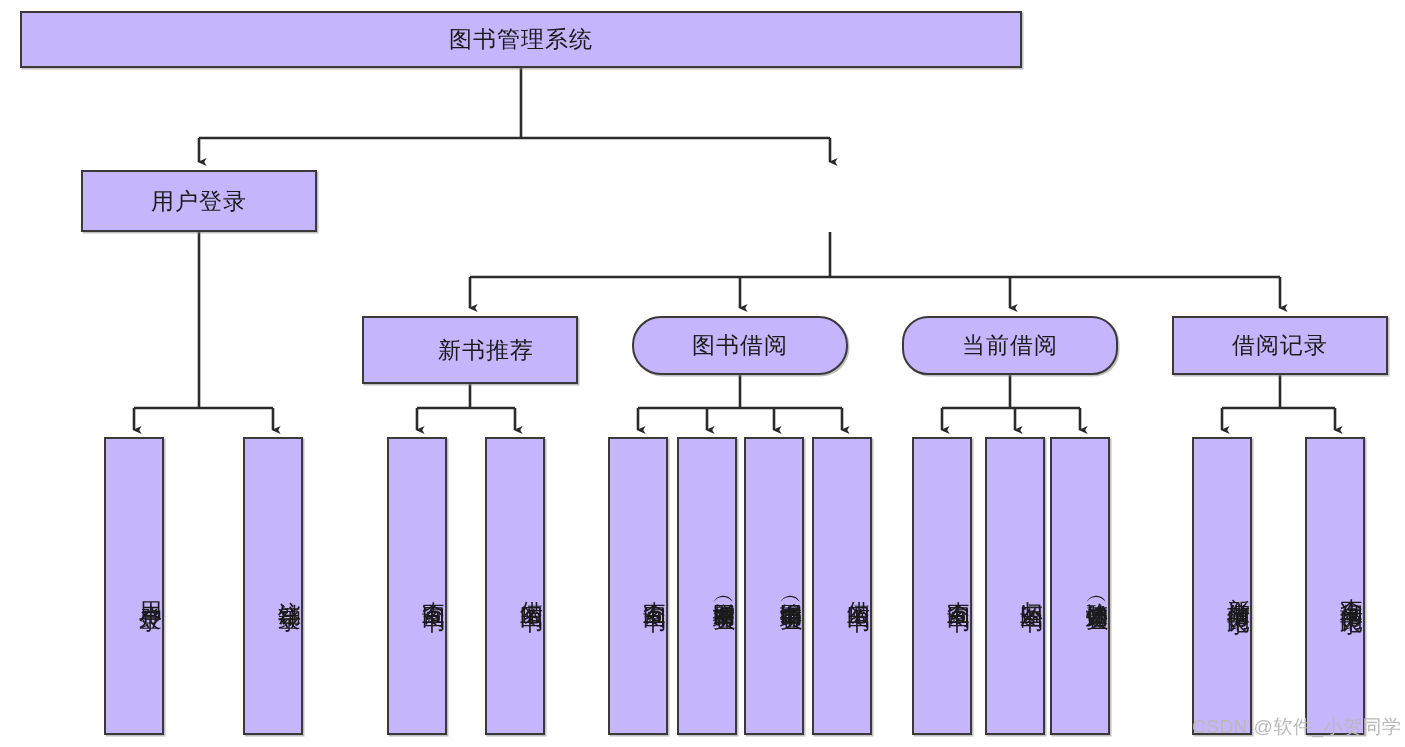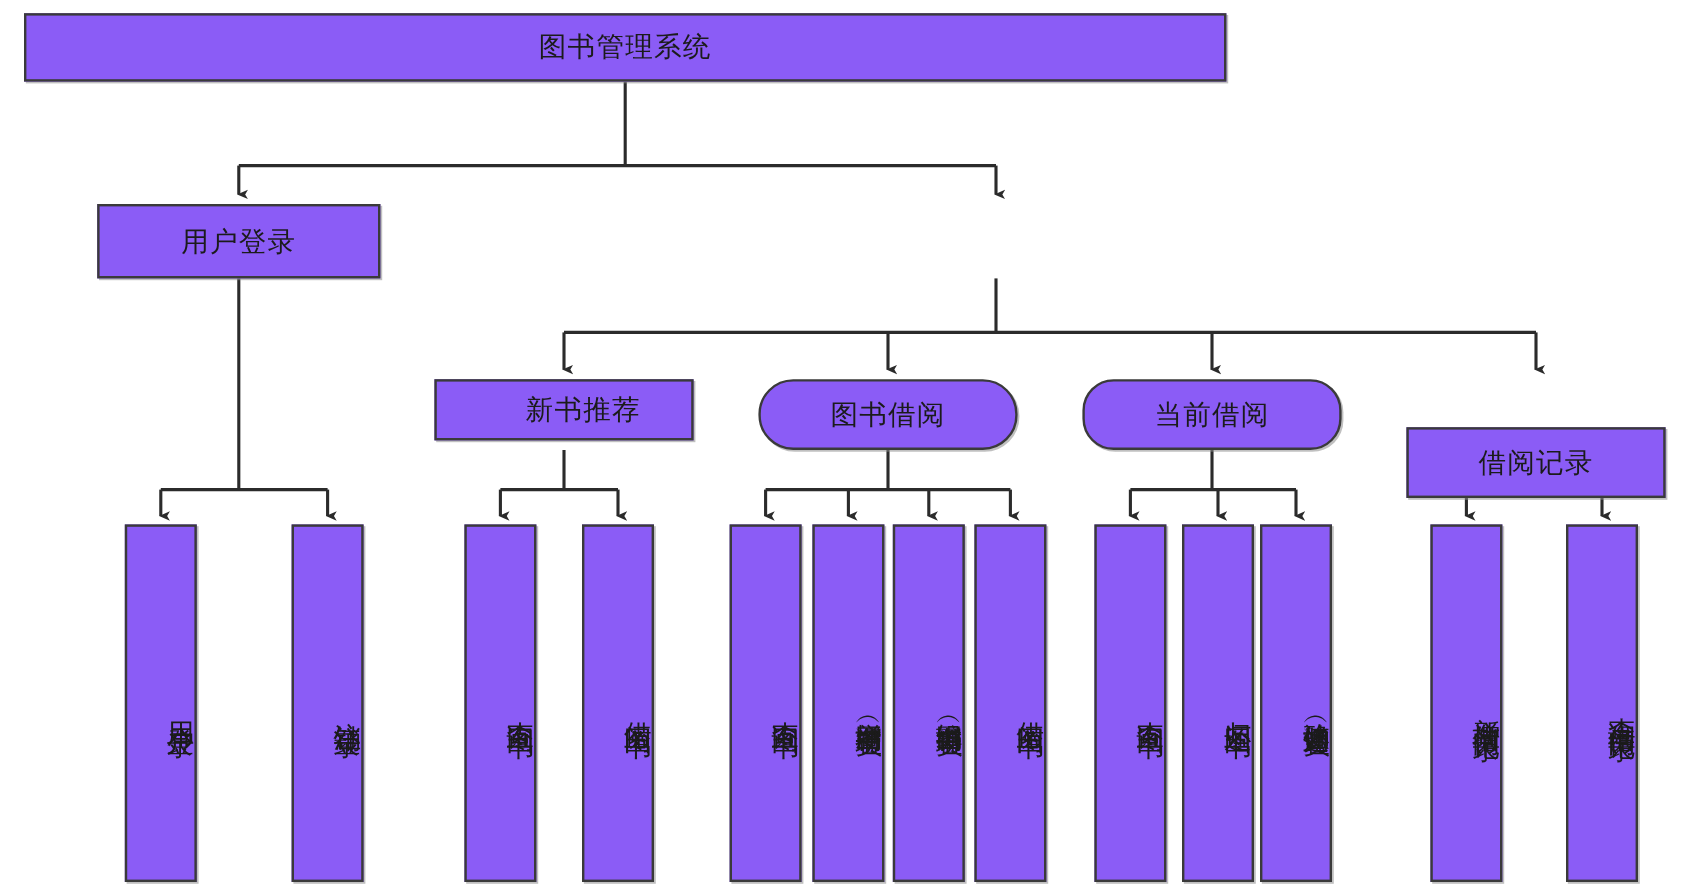--- a/index.html
+++ b/index.html
@@ -28,7 +28,7 @@
   .node-box {
     position: absolute;
     box-sizing: border-box;
-    background: #8b5cf6;
+    background: #c4b5fd;
     border: 2px solid #3a3a3a;
     box-shadow: 1.5px 1.5px 0 0 rgba(140,140,140,0.55);
     display: flex;

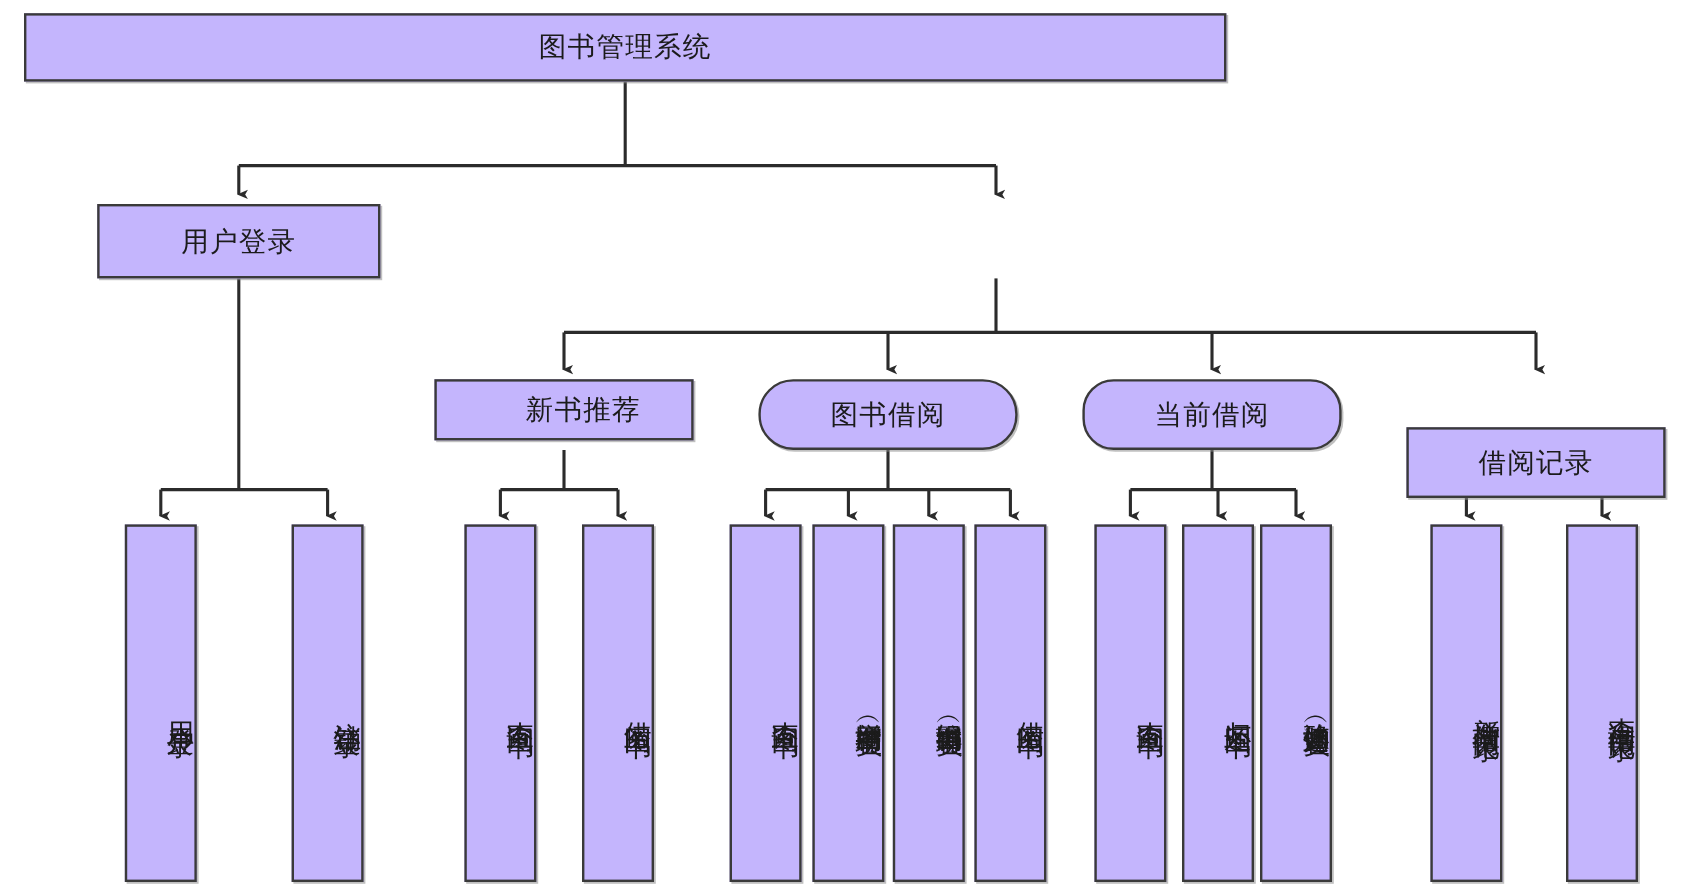--- a/index.html
+++ b/index.html
@@ -127,7 +127,7 @@
     <span>用户登录</span>
   </div>
 
-  <div class="node-box node-h" style="left: 362px; top: 316px; width: 216px; height: 51px; padding-left: 32px;">
+  <div class="node-box node-h" style="left: 362px; top: 316px; width: 216px; height: 68px; padding-left: 32px;">
     <span>新书推荐</span>
   </div>
   <div class="node-box node-h" style="left: 632px; top: 316px; width: 216px; height: 59px; border-radius: 29px;">

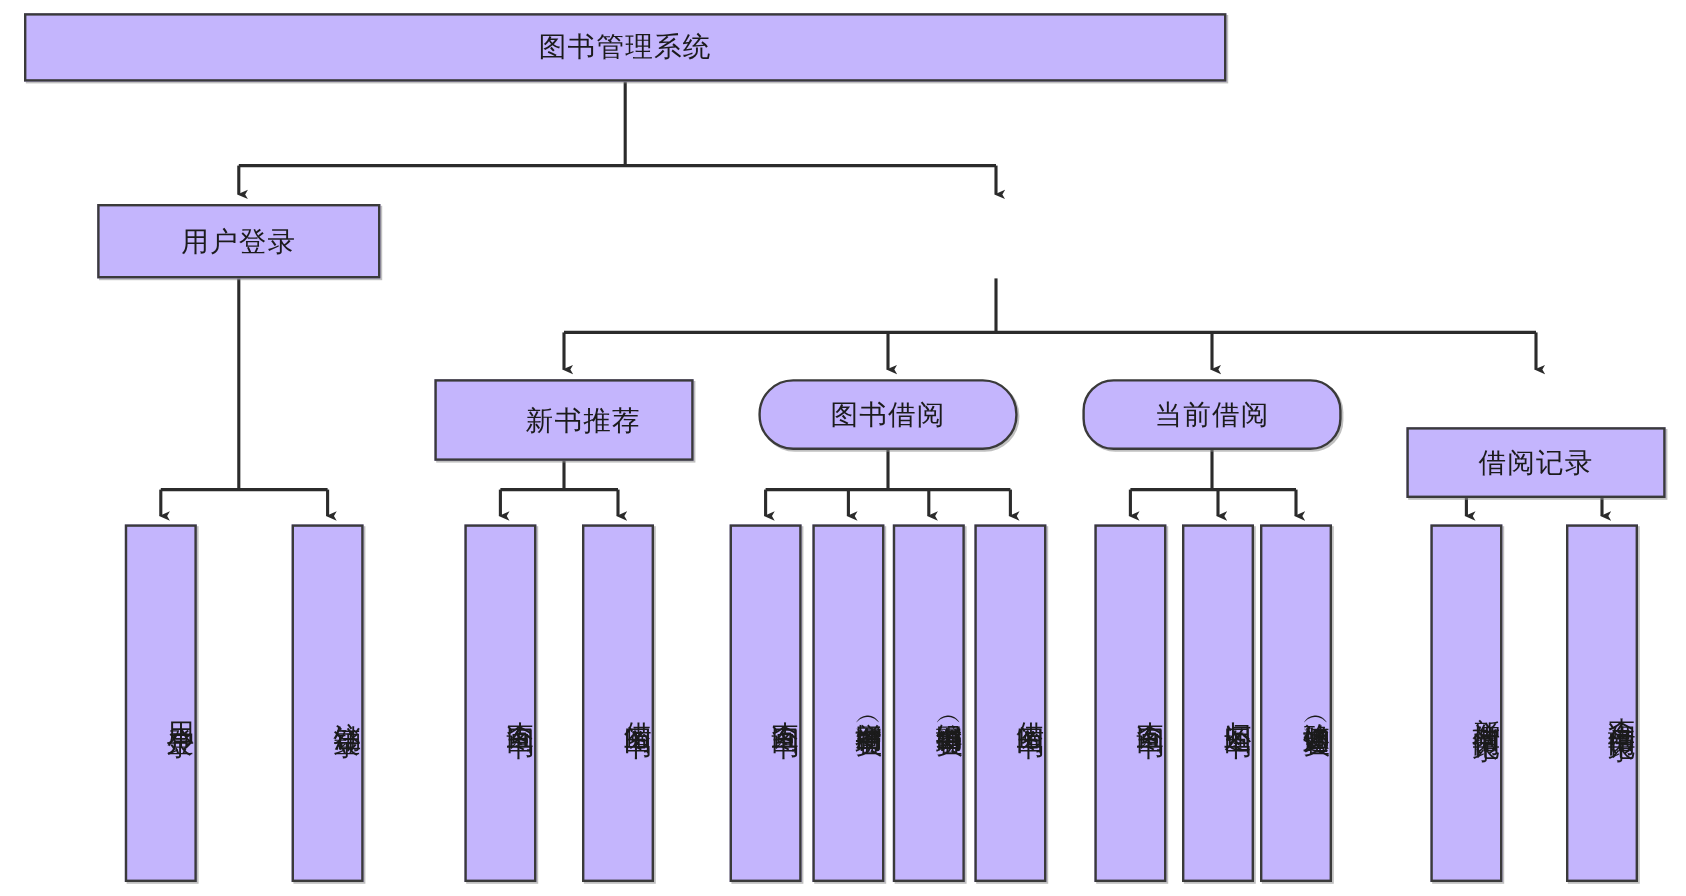--- a/index.html
+++ b/index.html
@@ -136,7 +136,7 @@
   <div class="node-box node-h" style="left: 902px; top: 316px; width: 216px; height: 59px; border-radius: 26px;">
     <span>当前借阅</span>
   </div>
-  <div class="node-box node-h" style="left: 1172px; top: 316px; width: 216px; height: 59px; margin-top: 40px;">
+  <div class="node-box node-h" style="left: 1172px; top: 316px; width: 216px; height: 59px;">
     <span>借阅记录</span>
   </div>
 

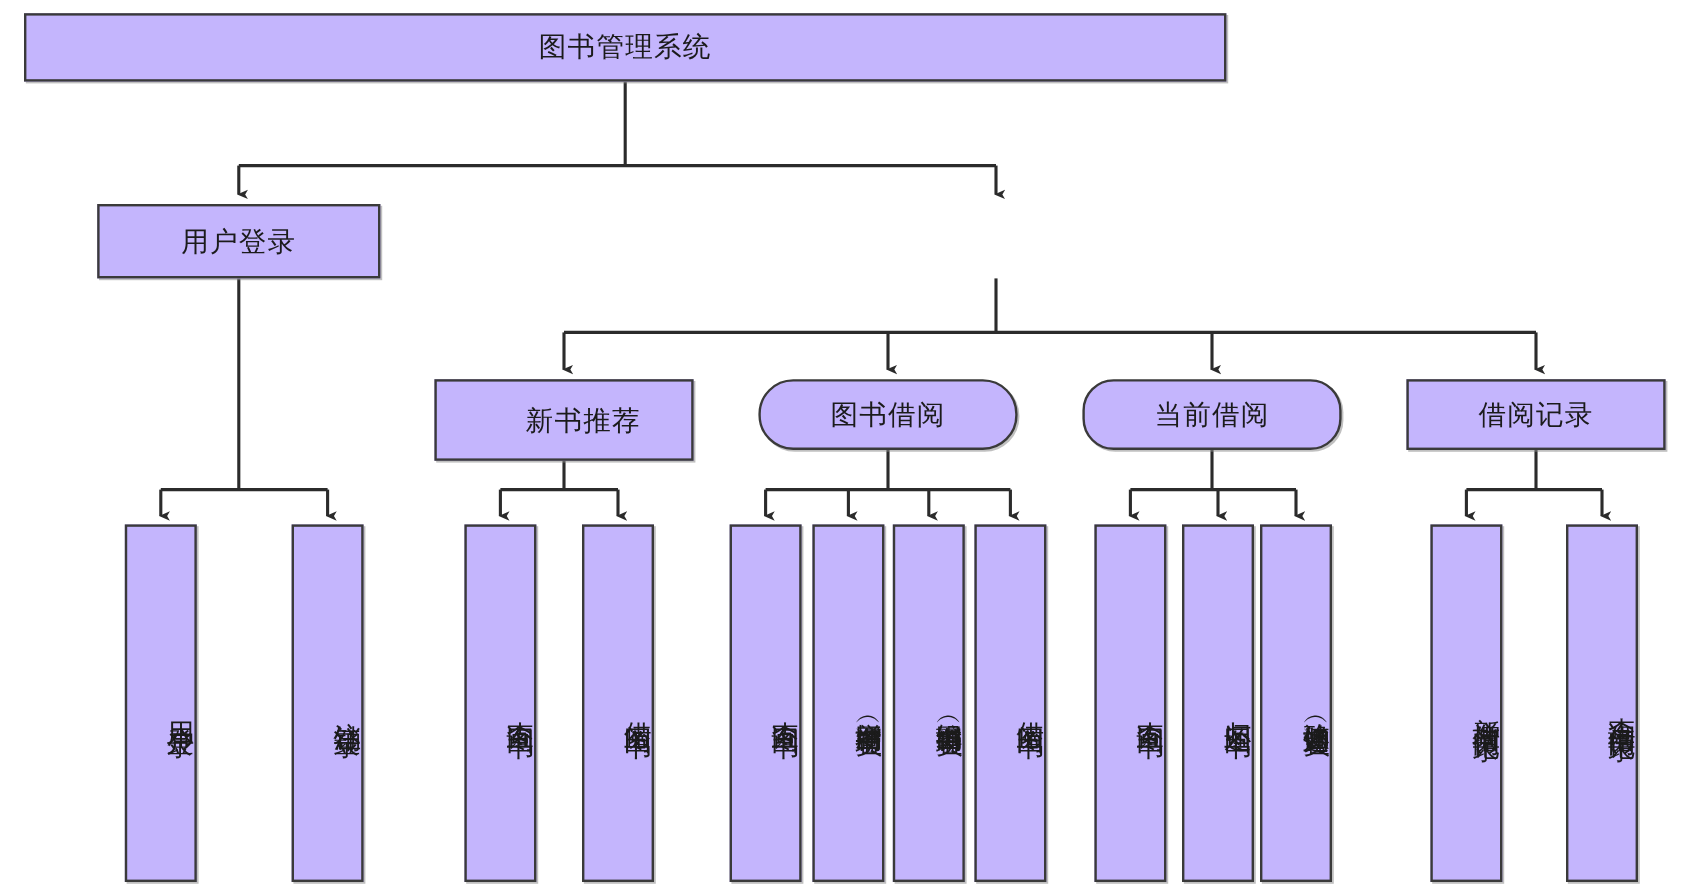--- a/index.html
+++ b/index.html
@@ -180,6 +180,7 @@
     <span>查询借阅记录</span>
   </div>
 
+  <div class="watermark" style="left: 1192px; top: 714px;">CSDN @软件_小贺同学</div>
 
 </div>
 

